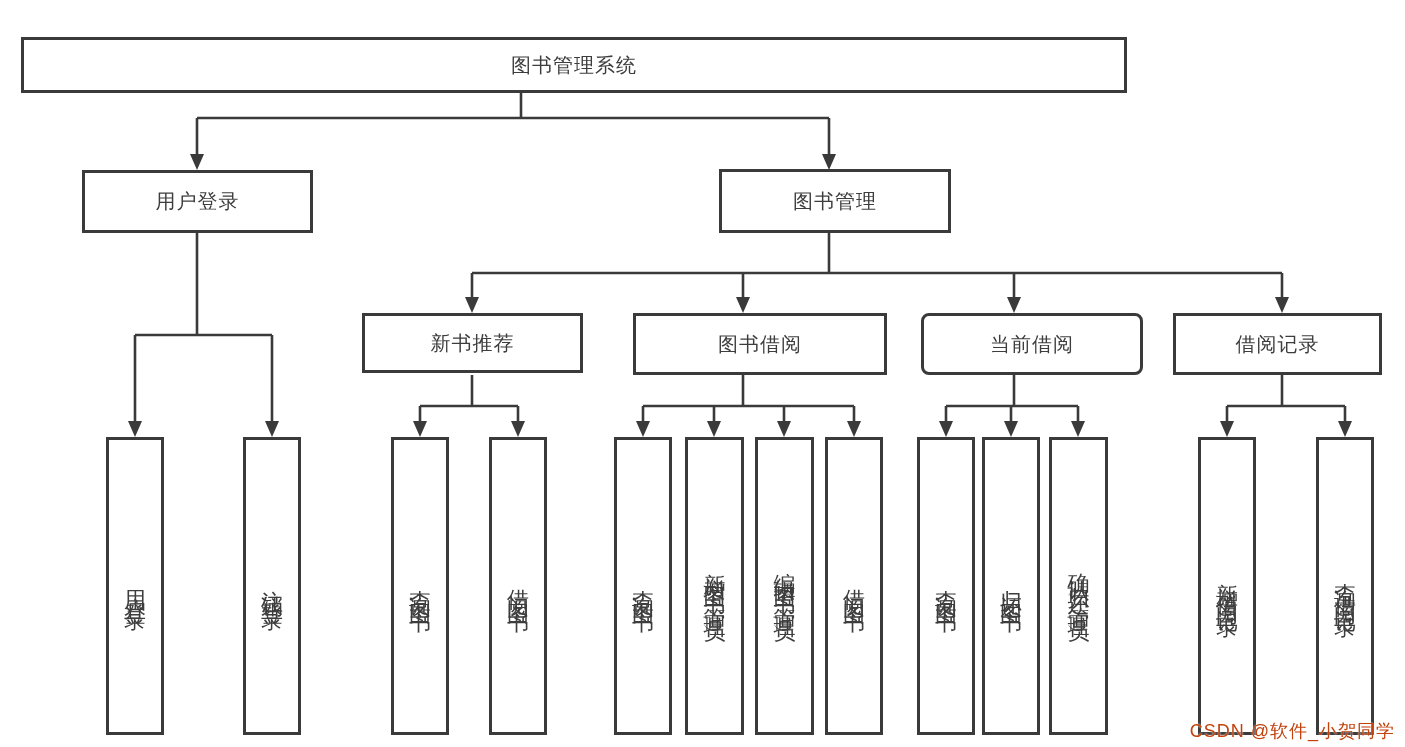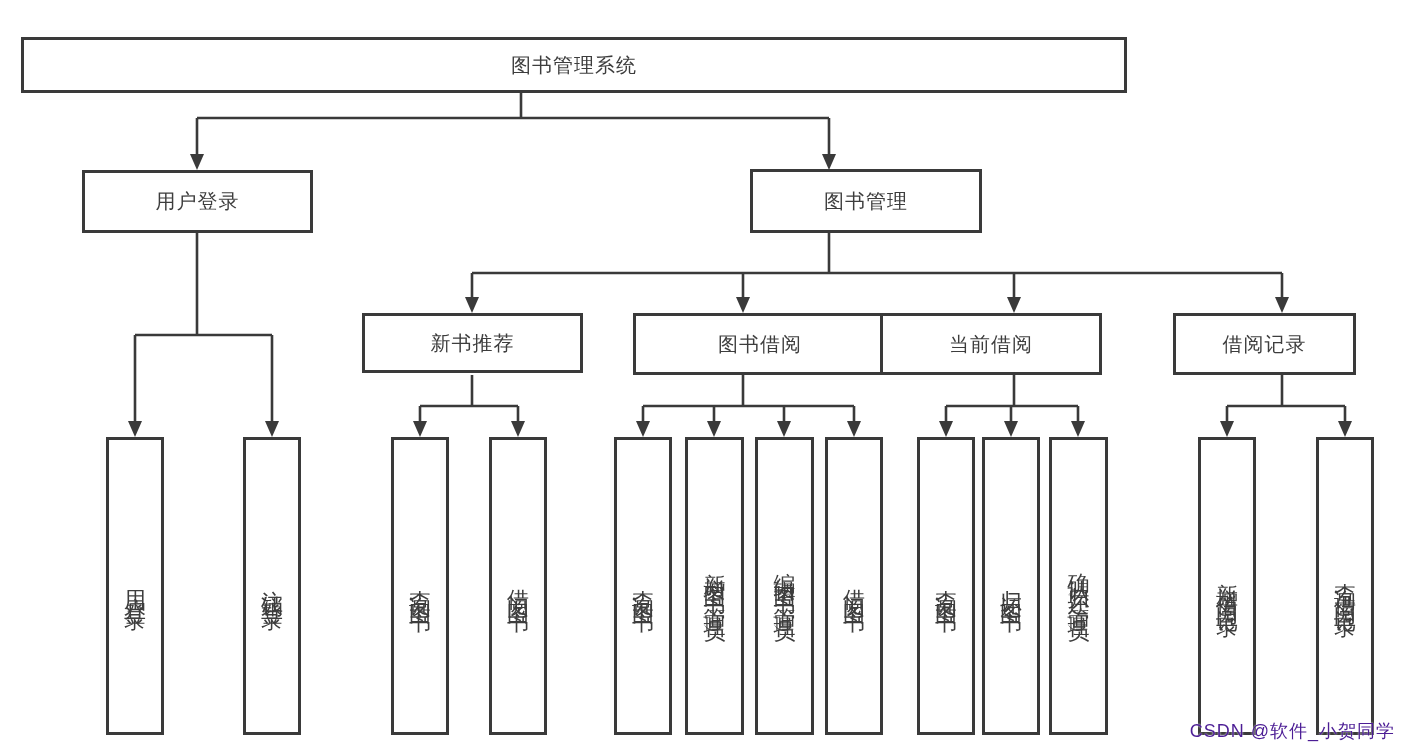--- a/index.html
+++ b/index.html
@@ -92,7 +92,7 @@
   <div class="node" style="left:21px; top:13px; width:1106px; height:56px;margin-top:24px;">图书管理系统</div>
 
   <div class="node" style="left:82px; top:170px; width:231px; height:63px;">用户登录</div>
-  <div class="node" style="left:750px; top:169px; width:232px; height:64px;">图书管理</div>
+  <div class="node" style="left:719px; top:169px; width:232px; height:64px;">图书管理</div>
 
   <div class="node" style="left:362px; top:313px; width:221px; height:60px;">新书推荐</div>
   <div class="node" style="left:633px; top:313px; width:254px; height:62px;">图书借阅</div>

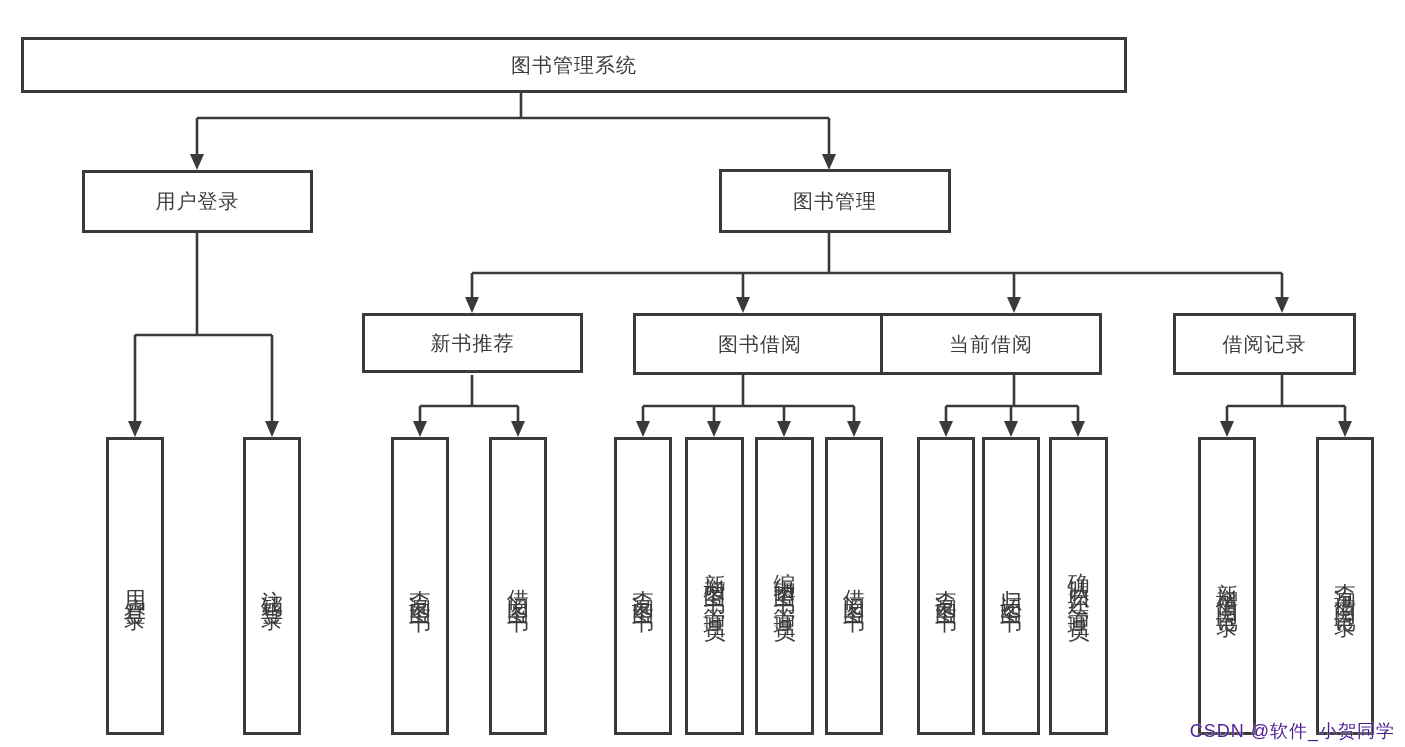--- a/index.html
+++ b/index.html
@@ -96,7 +96,7 @@
 
   <div class="node" style="left:362px; top:313px; width:221px; height:60px;">新书推荐</div>
   <div class="node" style="left:633px; top:313px; width:254px; height:62px;">图书借阅</div>
-  <div class="node" style="left:880px; top:313px; width:222px; height:62px;">当前借阅</div>
+  <div class="node" style="left:921px; top:313px; width:222px; height:62px;border-radius:8px;">当前借阅</div>
   <div class="node" style="left:1173px; top:313px; width:183px; height:62px;">借阅记录</div>
 
   <div class="node leaf" style="left:106px; top:437px; width:58px; height:298px;">用户登录</div>

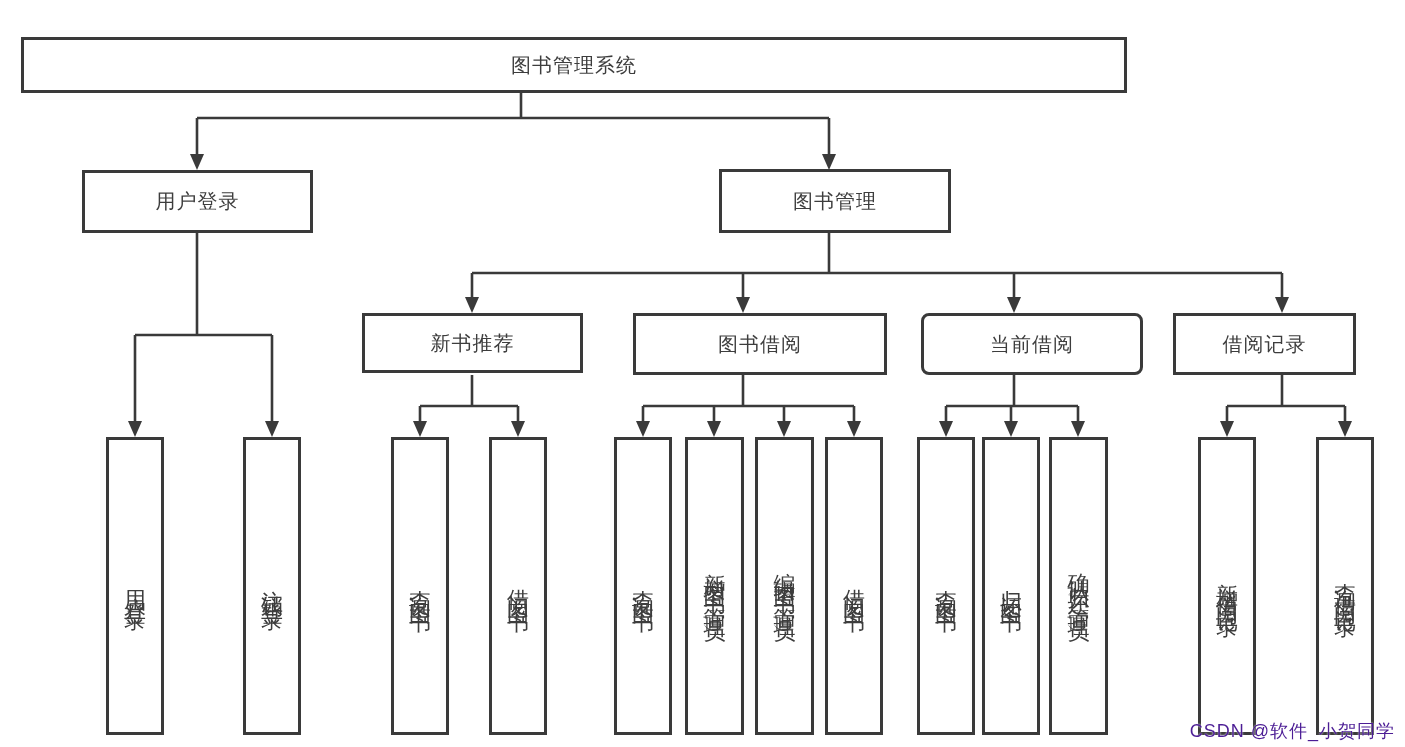--- a/index.html
+++ b/index.html
@@ -97,7 +97,7 @@
   <div class="node" style="left:362px; top:313px; width:221px; height:60px;">新书推荐</div>
   <div class="node" style="left:633px; top:313px; width:254px; height:62px;">图书借阅</div>
   <div class="node" style="left:921px; top:313px; width:222px; height:62px;border-radius:8px;">当前借阅</div>
-  <div class="node" style="left:1173px; top:313px; width:183px; height:62px;">借阅记录</div>
+  <div class="node" style="left:1173px; top:313px; width:209px; height:62px;">借阅记录</div>
 
   <div class="node leaf" style="left:106px; top:437px; width:58px; height:298px;">用户登录</div>
   <div class="node leaf" style="left:243px; top:437px; width:58px; height:298px;">注销登录</div>

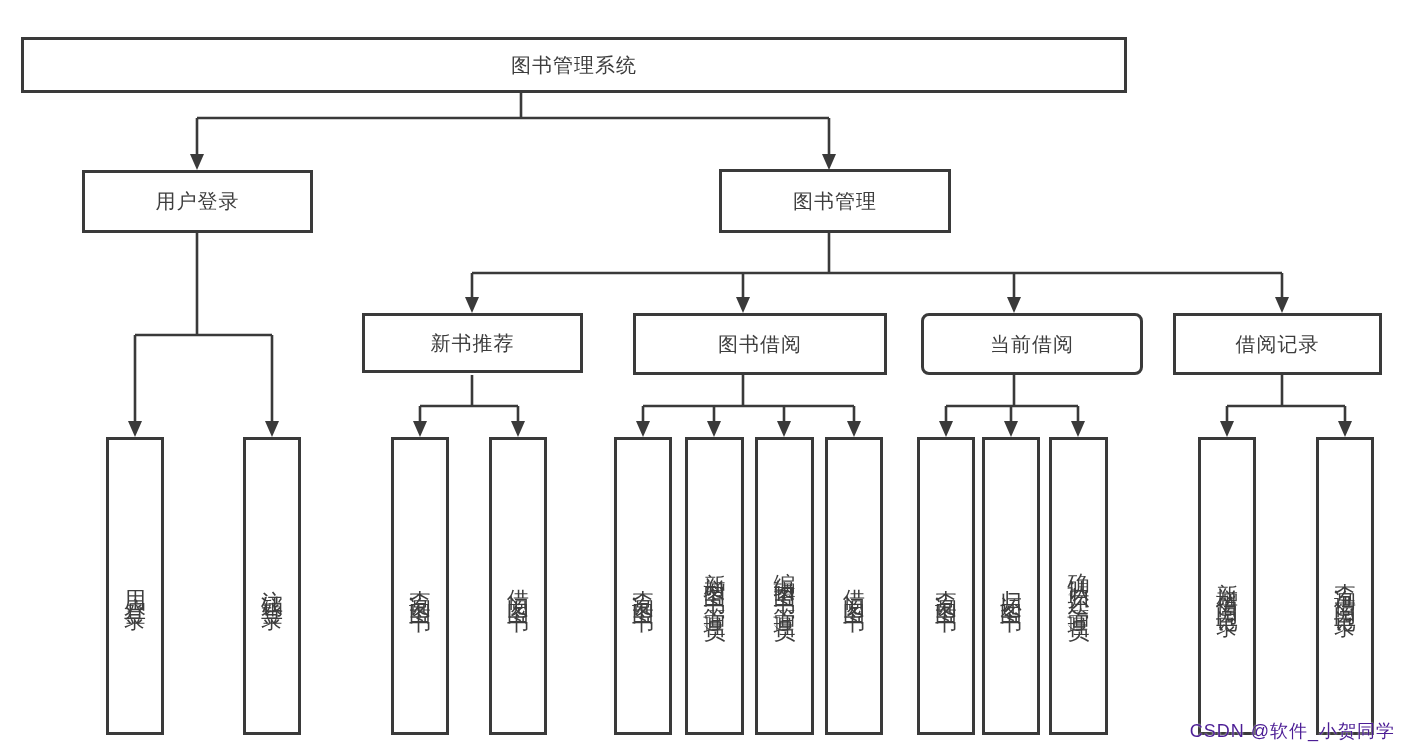--- a/index.html
+++ b/index.html
@@ -44,7 +44,7 @@
     right: 10px;
     bottom: 4px;
     z-index: 10;
-    color: #4c1d95;
+    color: #c2410c;
     font-size: 18px;
     letter-spacing: 1px;
     text-shadow: 0 0 2px #ffffff;

